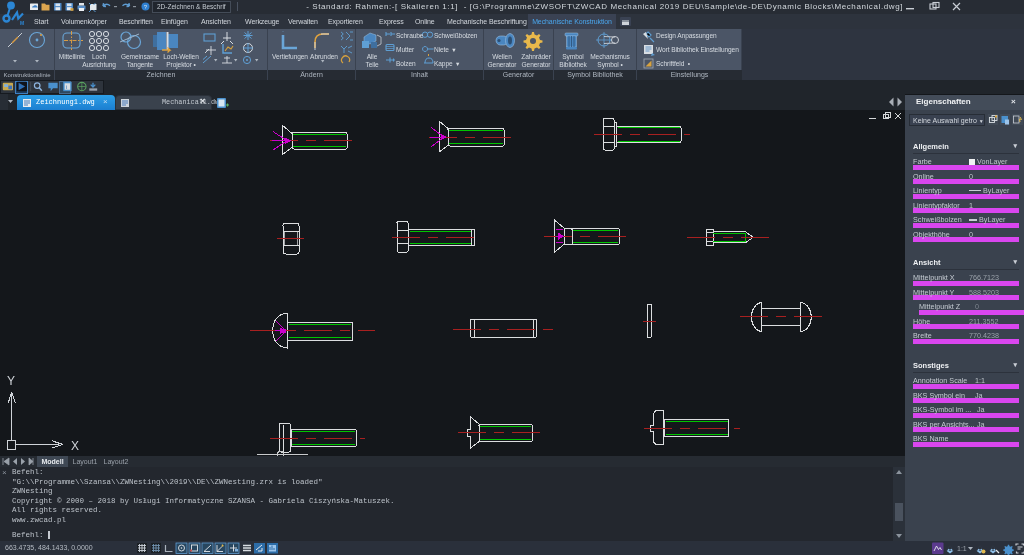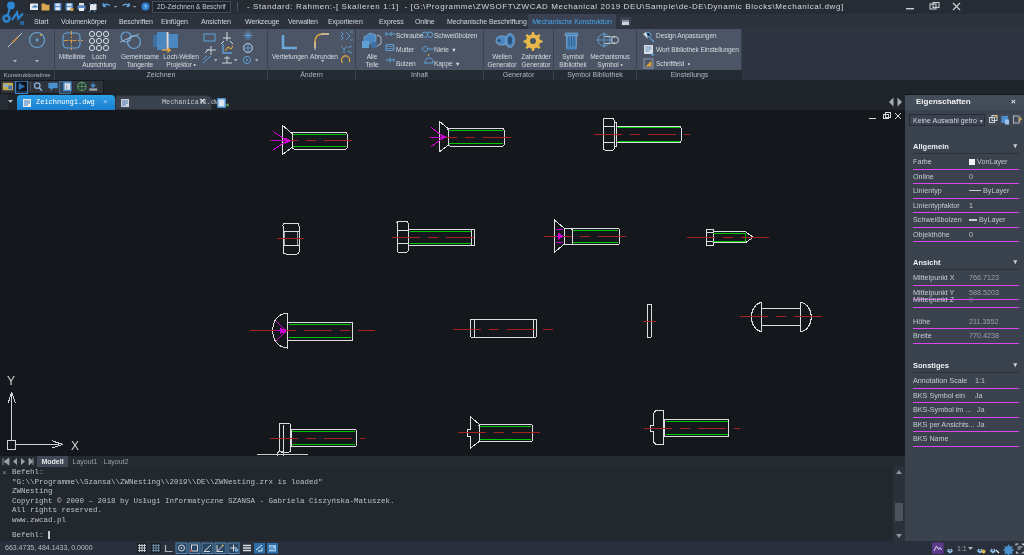--- a/index.html
+++ b/index.html
@@ -78,7 +78,7 @@
     </svg>
     <div class="abs" style="left:152px;top:1px;width:79px;height:12px;background:#20252d;border:1px solid #444c58;color:#c6ccd3;font-size:6.5px;line-height:10px;padding-left:4px;">2D-Zeichnen &amp; Beschrif <span style="font-size:5px;">▼</span></div>
     <div class="abs" style="left:237px;top:2px;width:1px;height:9px;background:#4a5260;"></div>
-    <div class="abs" style="left:247px;top:0;width:656px;height:14px;color:#d3d8dd;font-size:8px;letter-spacing:0.6px;line-height:14px;white-space:nowrap;overflow:hidden;">- Standard: Rahmen:-[ Skalieren 1:1] &nbsp;- [G:\Programme\ZWSOFT\ZWCAD Mechanical 2019 DEU\Sample\de-DE\Dynamic Blocks\Mechanical.dwg]</div>
+    <div class="abs" style="left:247px;top:0;width:656px;height:14px;color:#d3d8dd;font-size:8px;letter-spacing:0.6px;line-height:14px;white-space:nowrap;overflow:hidden;text-align:right;">- Standard: Rahmen:-[ Skalieren 1:1] &nbsp;- [G:\Programme\ZWSOFT\ZWCAD Mechanical 2019 DEU\Sample\de-DE\Dynamic Blocks\Mechanical.dwg]</div>
     <svg class="abs" style="left:900px;top:0" width="124" height="14" viewBox="0 0 124 14">
       <rect x="6" y="8" width="8" height="1.4" fill="#c9ced5"></rect>
       <rect x="30" y="4" width="6" height="5" fill="none" stroke="#c9ced5" stroke-width="1.1"></rect>

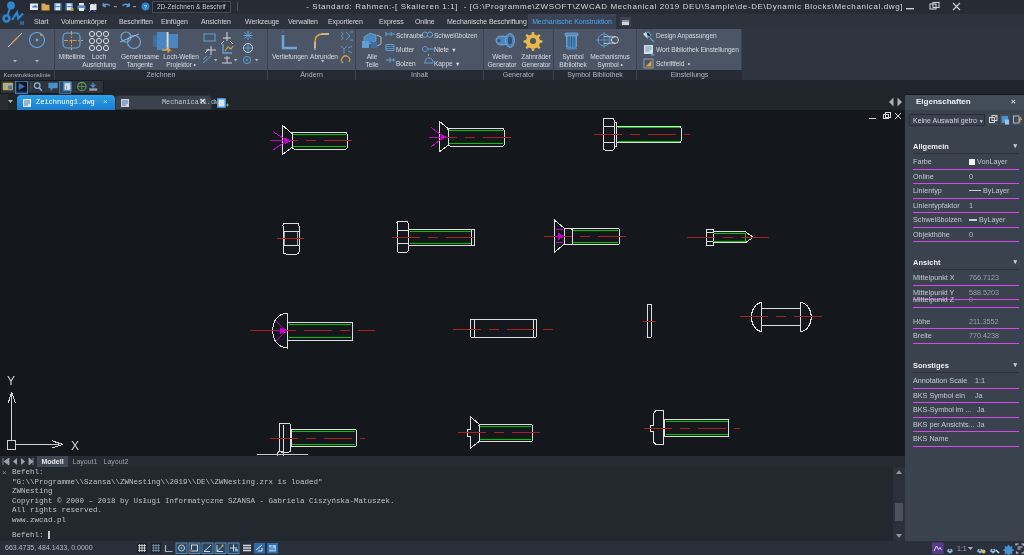--- a/index.html
+++ b/index.html
@@ -18,7 +18,7 @@
      border-bottom:1px solid #2c323c; }
   .sarr { position:absolute; right:2px; top:0; color:#c9ced5; font-size:7px; }
   .prow { left:8px; width:106px; height:14.5px; font-size:7.2px; color:#c6ccd3;
-     border-bottom:1px solid #d946ef; line-height:13px; white-space:nowrap; }
+     border-bottom:5px solid #d946ef; line-height:13px; white-space:nowrap; }
   .pl { position:absolute; left:0; }
   .pv { position:absolute; left:56px; color:#bfc5cc; }
   .dim { color:#9aa1aa; }

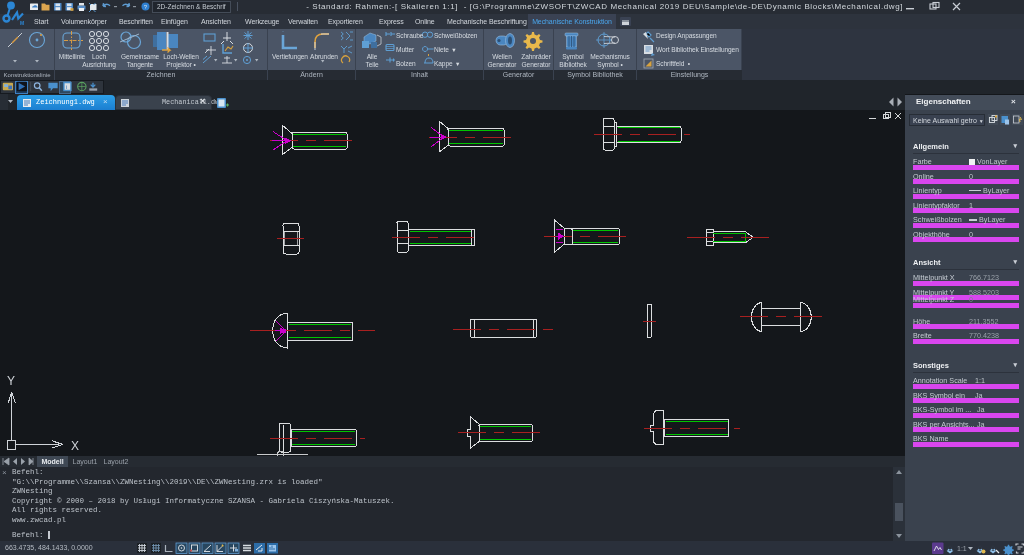--- a/index.html
+++ b/index.html
@@ -536,7 +536,7 @@
         <span class="pl">Mittelpunkt Y</span>
         <span class="pv dim">588.5203</span>
       </div>
-    <div class="abs prow" style="top:198px;">
+    <div class="abs prow" style="top:205px;margin-left:6px;">
         <span class="pl">Mittelpunkt Z</span>
         <span class="pv dim2">0</span>
       </div>

